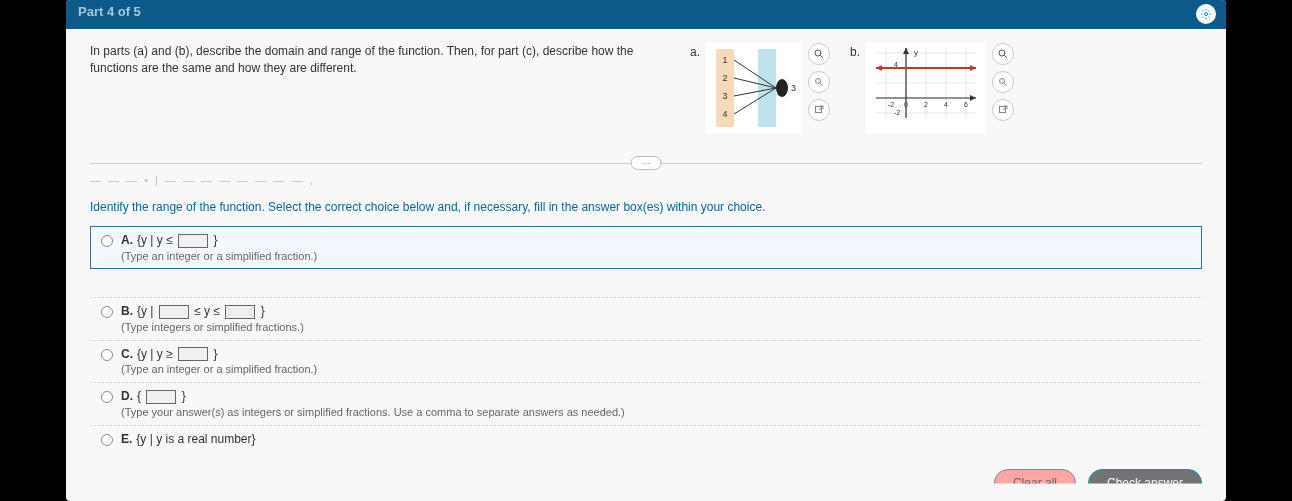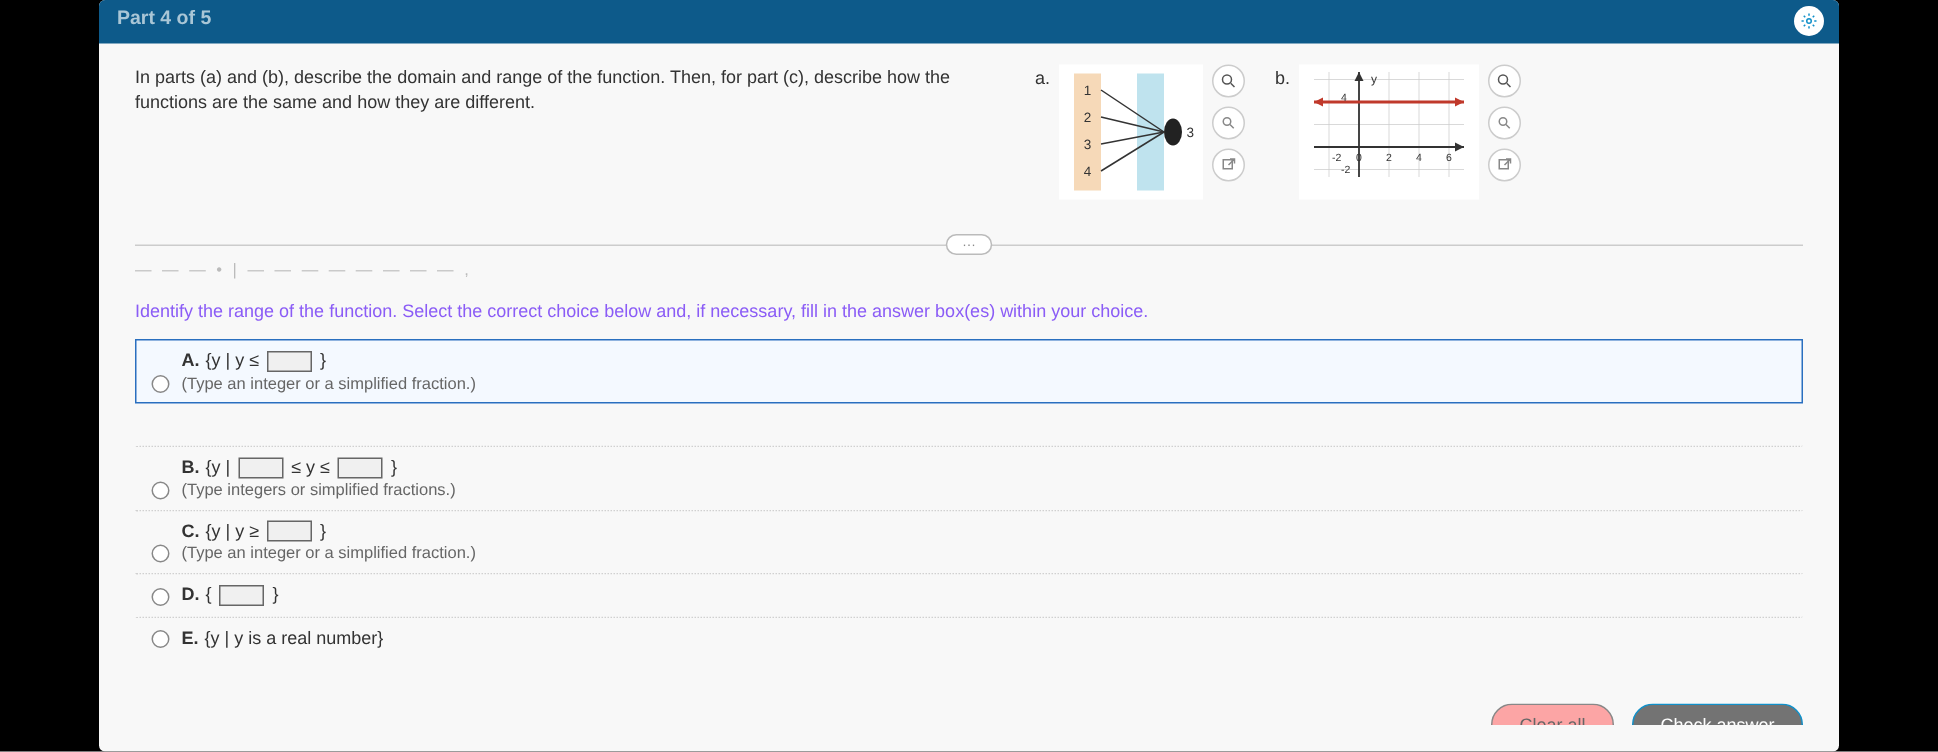--- a/index.html
+++ b/index.html
@@ -84,7 +84,7 @@
     color: #bbb; font-size: 11px; letter-spacing: 2px;
     padding: 4px 0 14px;
   }
-  .question-text { color: #8b5cf6; margin-bottom: 12px; }
+  .question-text { color: #0369a1; margin-bottom: 12px; }
   .choices { }
   .choice-row {
     display: flex; align-items: flex-end; gap: 8px;

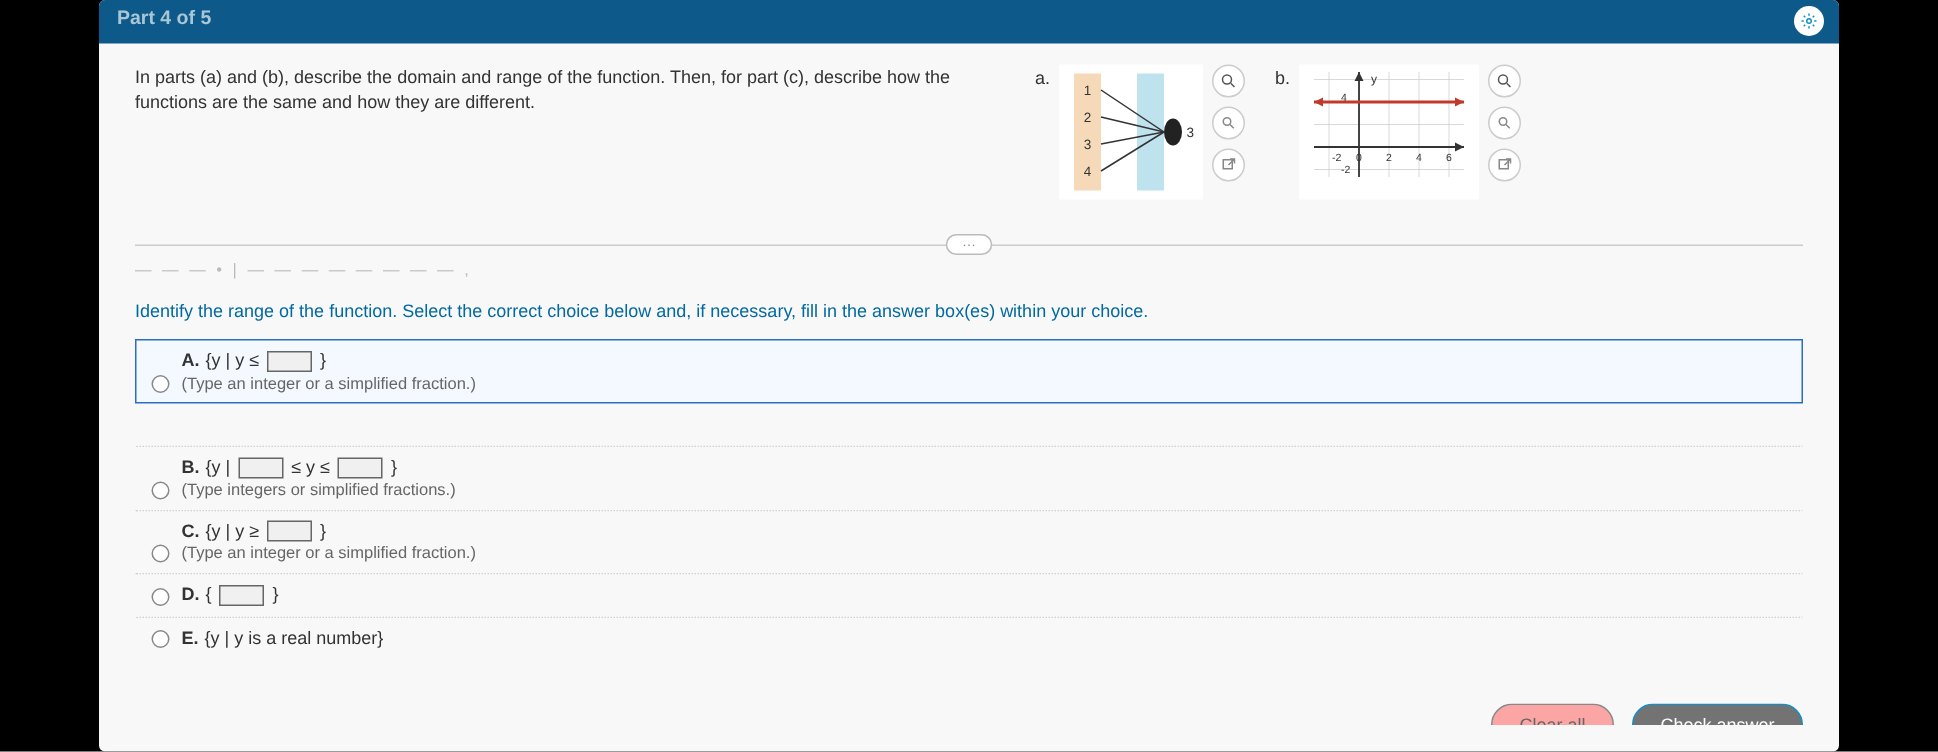--- a/index.html
+++ b/index.html
@@ -87,7 +87,7 @@
   .question-text { color: #0369a1; margin-bottom: 12px; }
   .choices { }
   .choice-row {
-    display: flex; align-items: flex-end; gap: 8px;
+    display: flex; align-items: flex-start; gap: 8px;
     padding: 6px 10px;
     border: 1px solid transparent;
   }

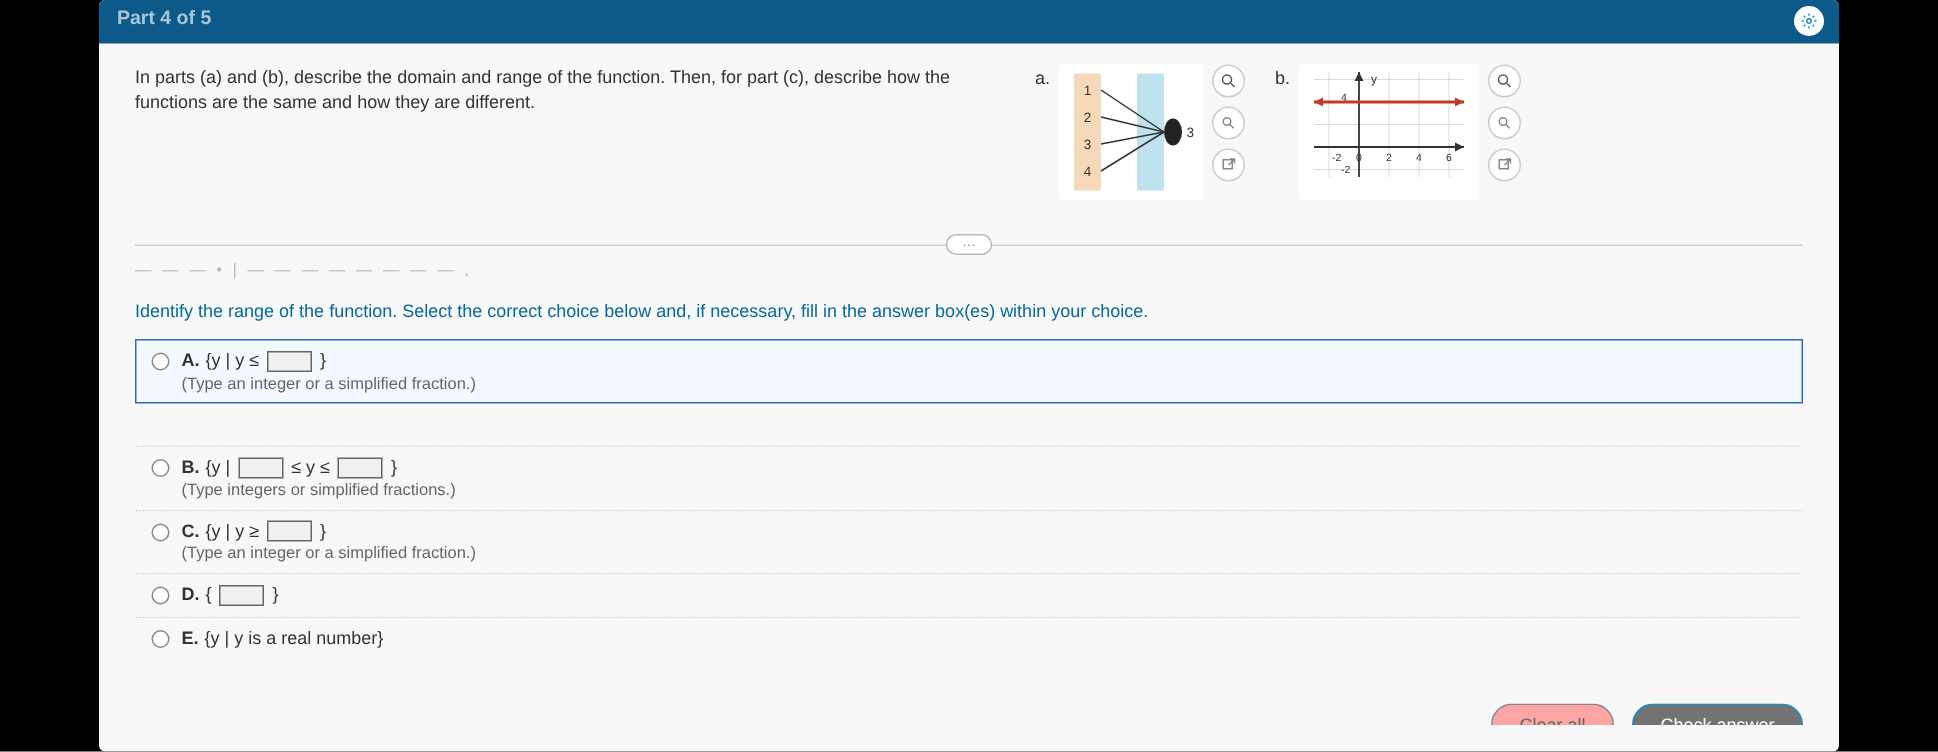--- a/index.html
+++ b/index.html
@@ -276,6 +276,7 @@
           <div class="radio-dot"></div>
           <div class="choice-body">
             <div><span class="choice-letter">D.</span><span class="choice-content">{ <span class="blank-box"></span> }</span></div>
+            <div class="choice-help">(Type your answer(s) as integers or simplified fractions. Use a comma to separate answers as needed.)</div>
           </div>
         </div>
         <div class="choice-row">

